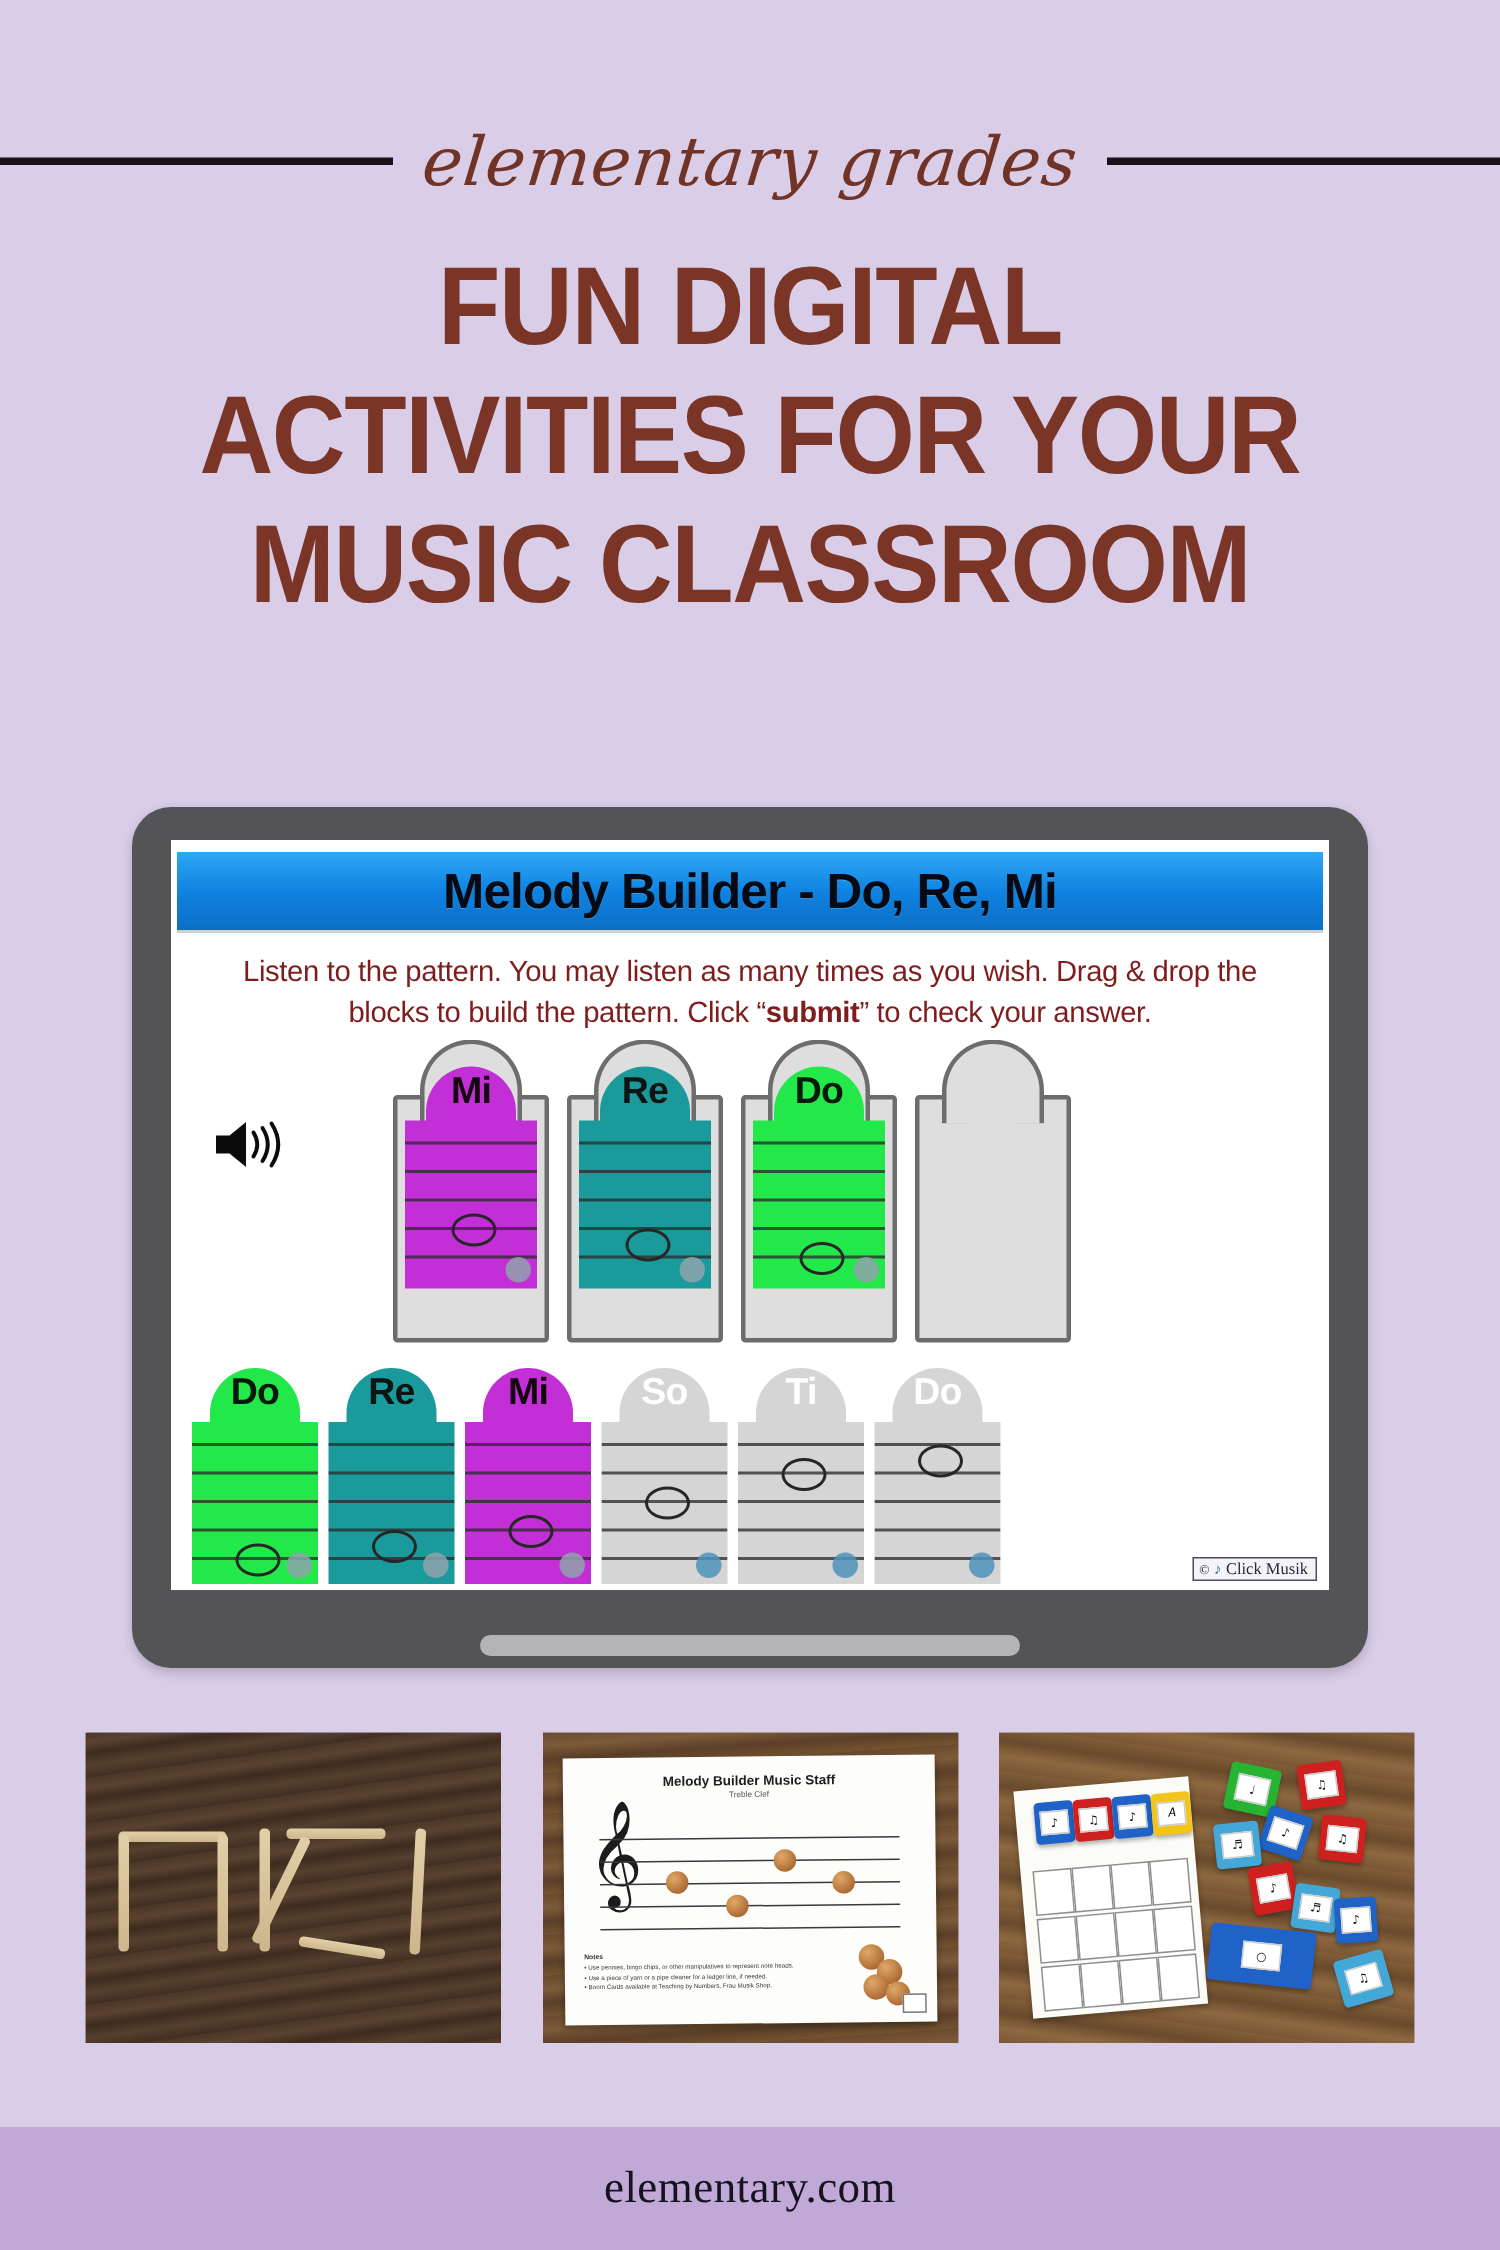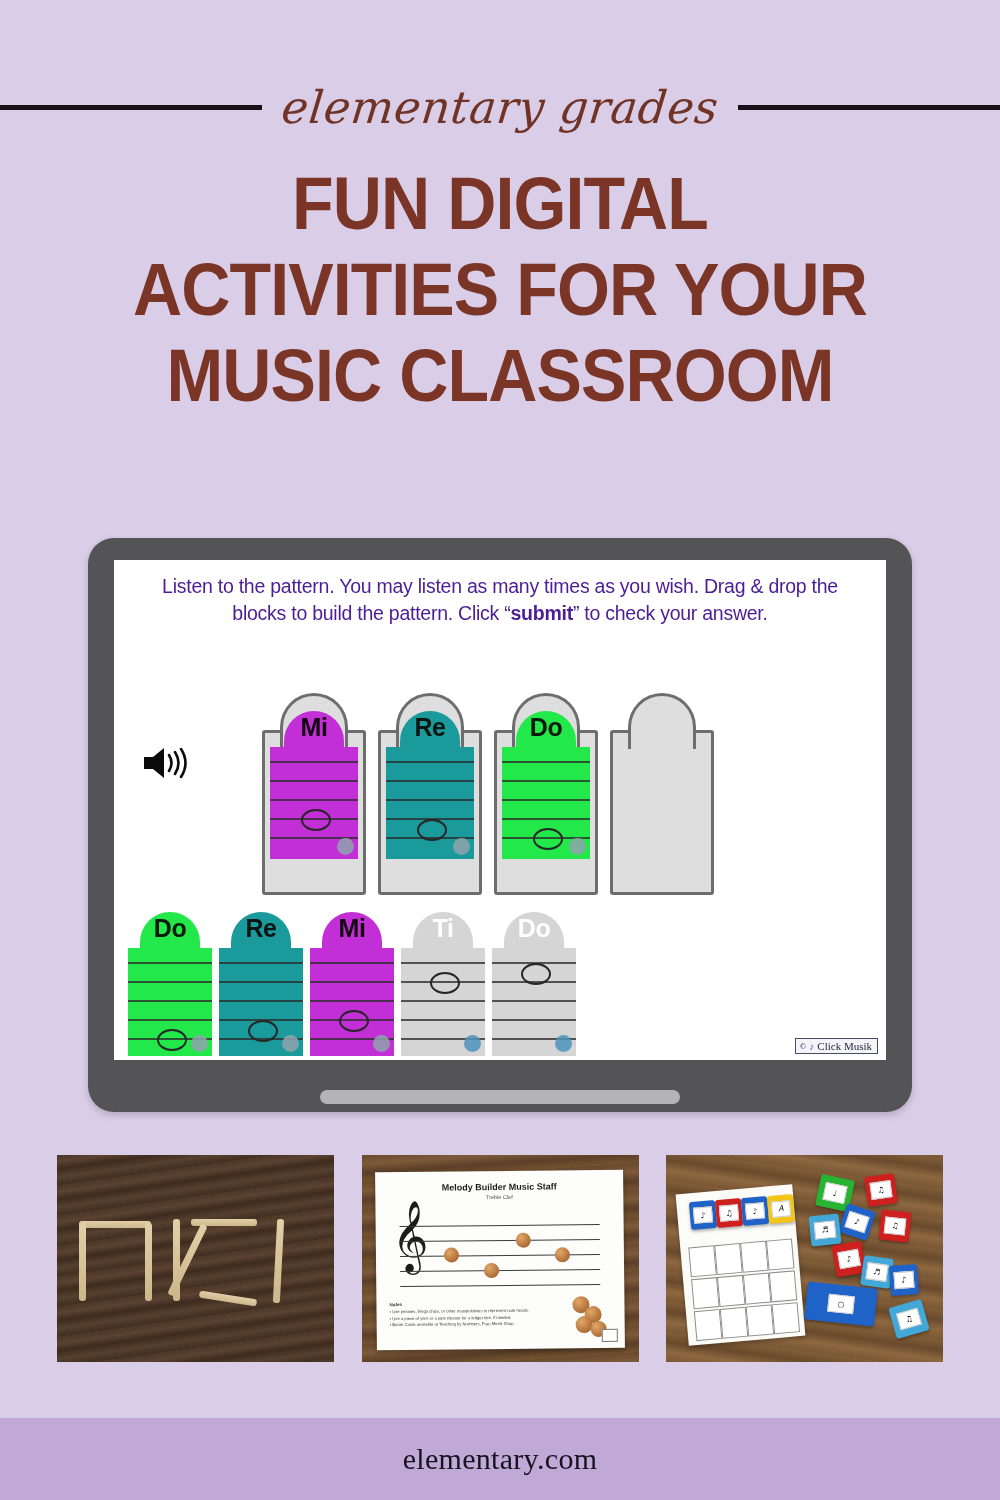--- a/index.html
+++ b/index.html
@@ -207,6 +207,9 @@
 <div class="tablet">
   <div class="screen">
 
+    <div class="app-titlebar">
+      <div class="app-title">Melody Builder - Do, Re, Mi</div>
+    </div>
 
     <div class="instructions">
       <span>Listen to the pattern. You may listen as many times as you wish. Drag &amp; drop the blocks to build the pattern. Click “</span><b>submit</b><span>”  to check your answer.</span>

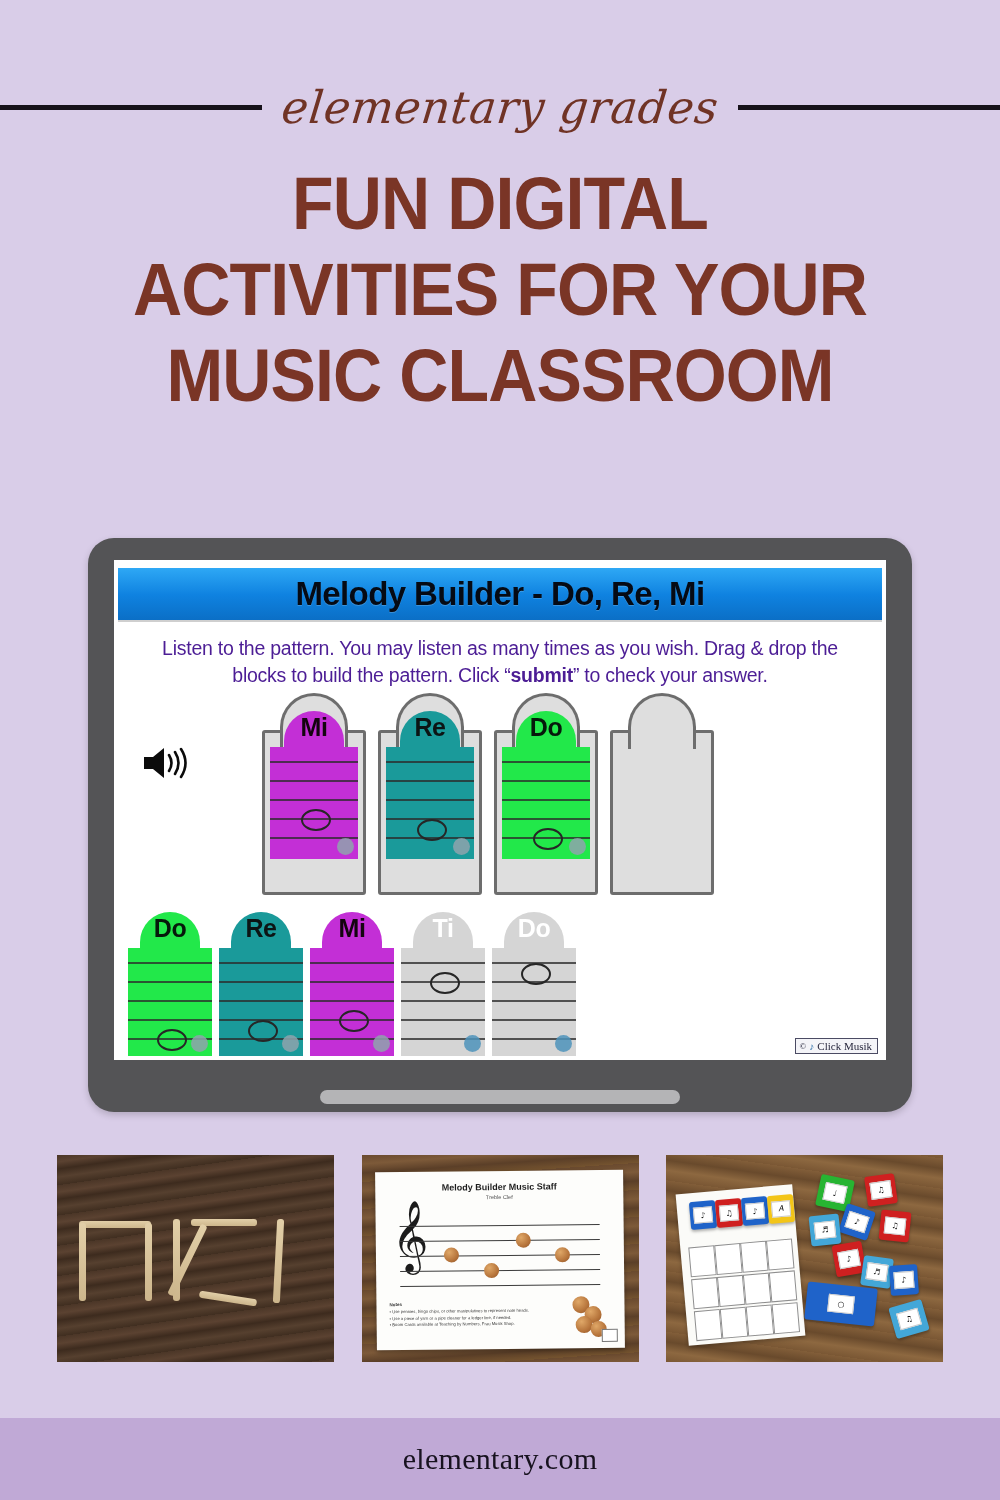--- a/index.html
+++ b/index.html
@@ -62,7 +62,7 @@
 
   .instructions{
     margin:13px 26px 0 26px;text-align:center;
-    font-size:19.5px;line-height:1.38;color:#4c1d95;letter-spacing:-.25px;
+    font-size:19.5px;line-height:1.38;color:#7f1d1d;letter-spacing:-.25px;
   }
   .instructions b{font-weight:700;}
 

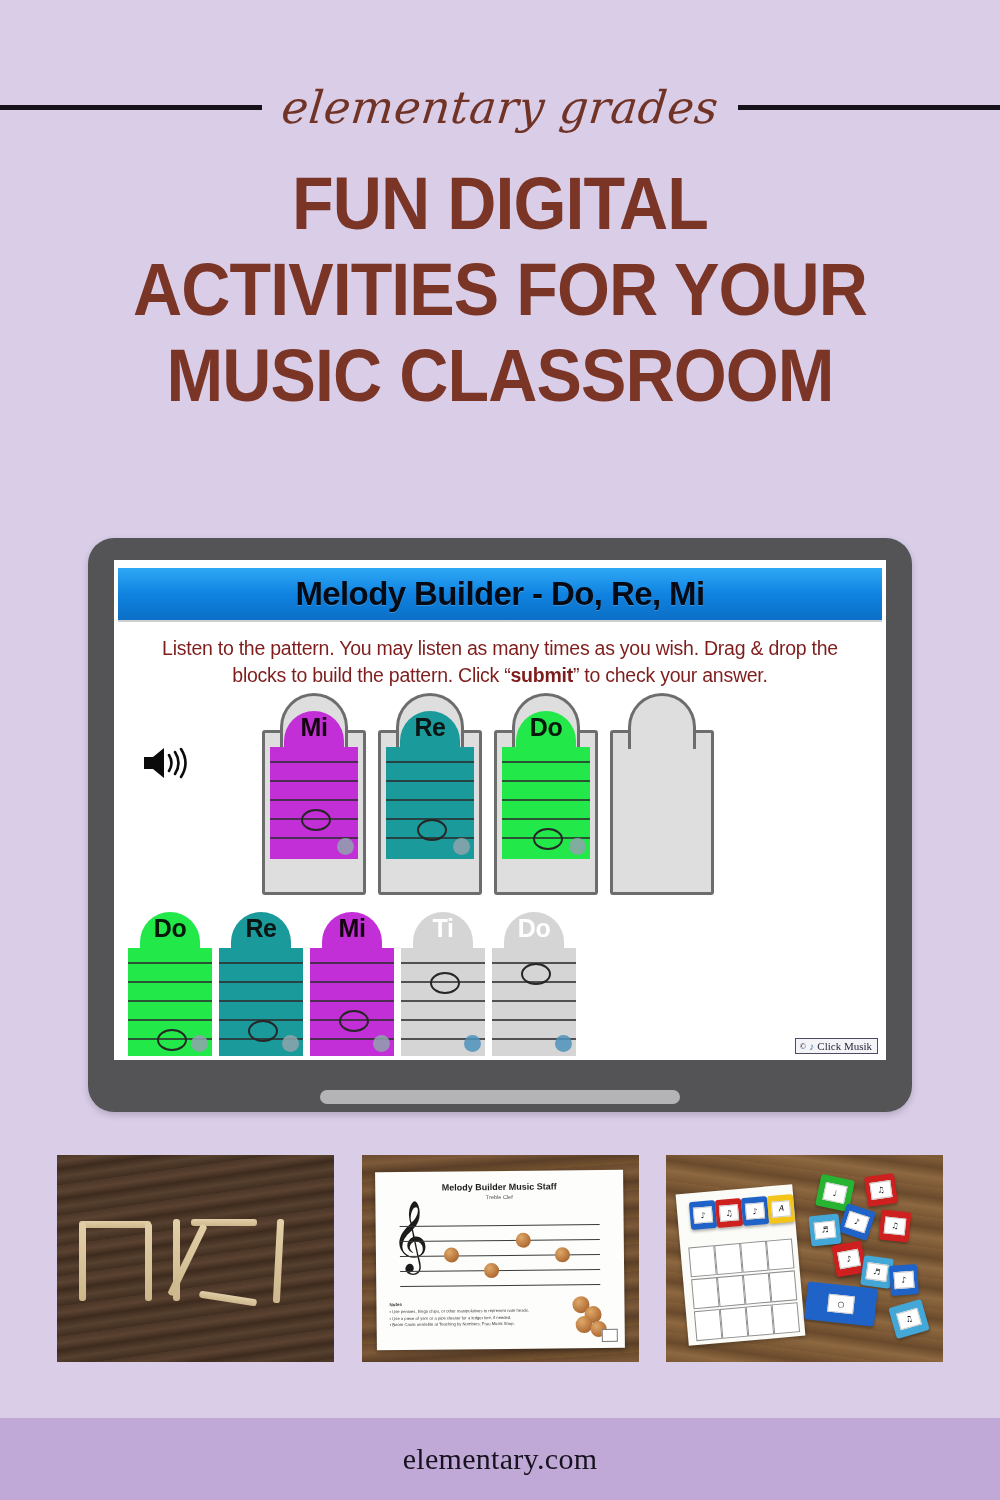--- a/index.html
+++ b/index.html
@@ -320,6 +320,19 @@
         </div>
         <div class="blk" style="width: 84px;">
           <div class="blk-tab" style="background: rgb(213, 213, 213);"></div>
+          <div class="blk-label" style="color: rgb(255, 255, 255);">So</div>
+          <div class="blk-body" style="width: 84px; height: 108px; background: rgb(213, 213, 213);">
+            <div class="staffline" style="top: 14px;"></div>
+            <div class="staffline" style="top: 33px;"></div>
+            <div class="staffline" style="top: 52px;"></div>
+            <div class="staffline" style="top: 71px;"></div>
+            <div class="staffline" style="top: 90px;"></div>
+            <div class="notehead" style="top: 43px; left: 29px;"></div>
+            <div class="wm blue"></div>
+          </div>
+        </div>
+        <div class="blk" style="width: 84px;">
+          <div class="blk-tab" style="background: rgb(213, 213, 213);"></div>
           <div class="blk-label" style="color: rgb(255, 255, 255);">Ti</div>
           <div class="blk-body" style="width: 84px; height: 108px; background: rgb(213, 213, 213);">
             <div class="staffline" style="top: 14px;"></div>

